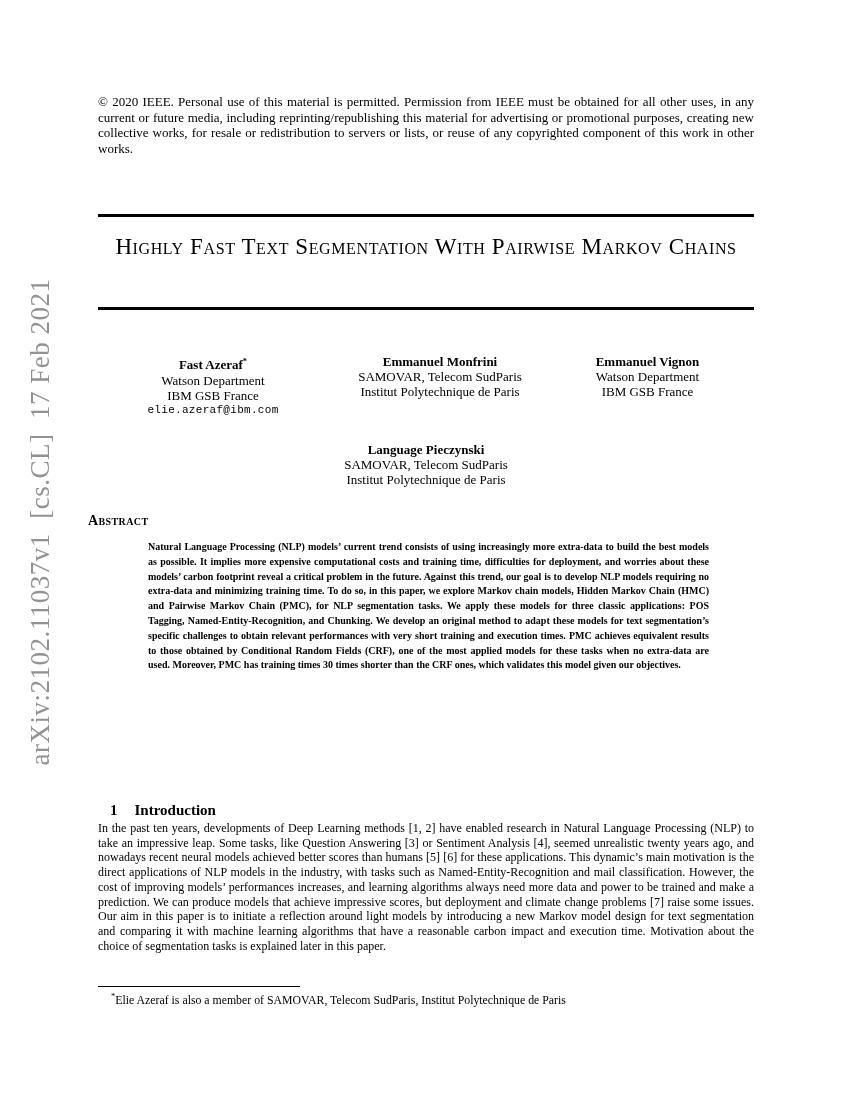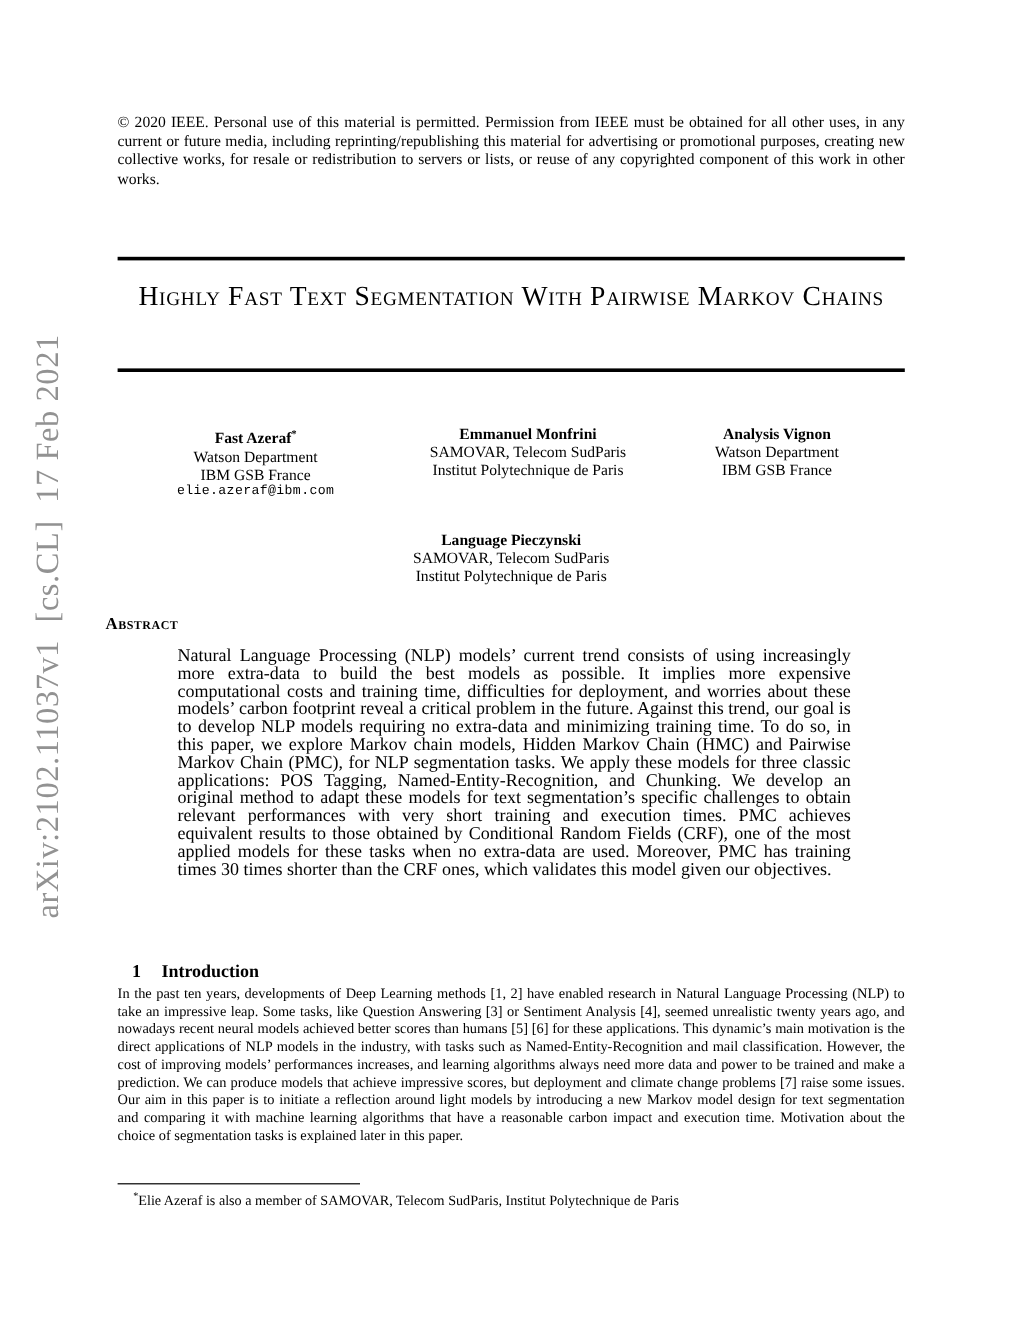--- a/index.html
+++ b/index.html
@@ -160,7 +160,7 @@
   </div>
 
   <div class="author-col col-3">
-    <div class="name">Analysis Vignon</div>
+    <div class="name">Emmanuel Vignon</div>
     <div class="affil">Watson Department</div>
     <div class="affil">IBM GSB France</div>
   </div>

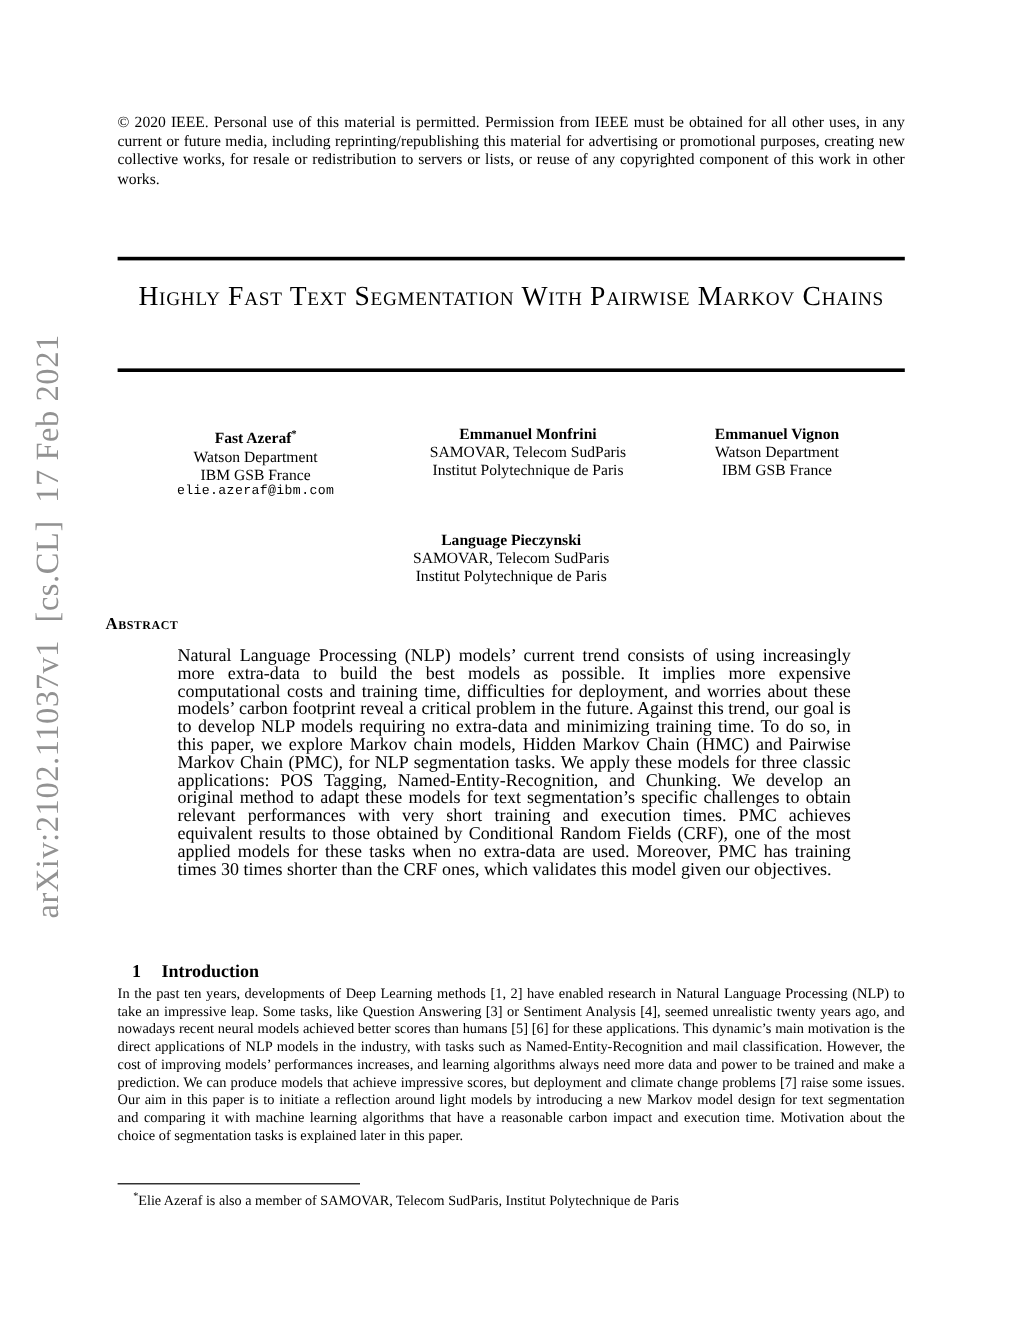--- a/index.html
+++ b/index.html
@@ -80,9 +80,10 @@
     position: absolute;
     left: 148px; top: 540px;
     width: 561px;
-    font-size: 15px;
+    font-size: 10px;
     line-height: 14.8px;
     text-align: justify;
+    font-weight: bold;
   }
 
   .keywords {

